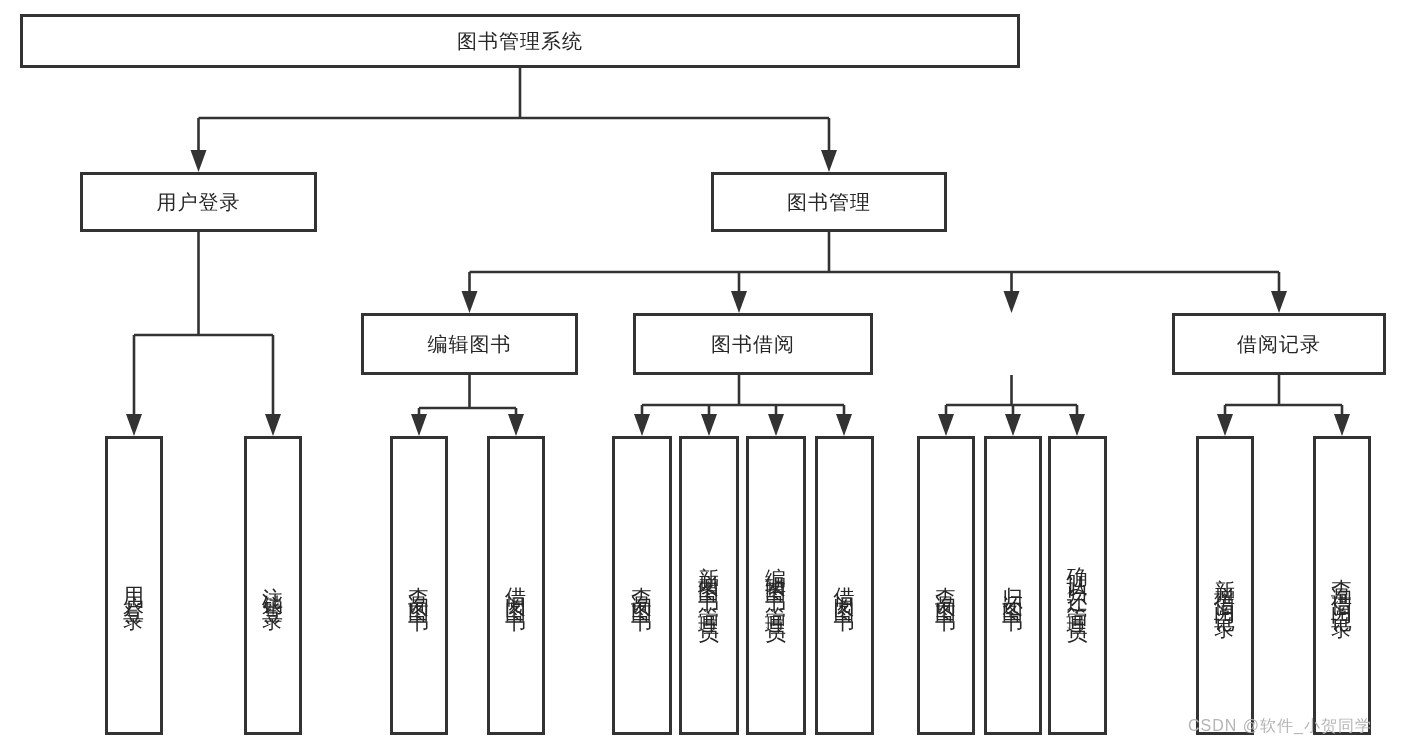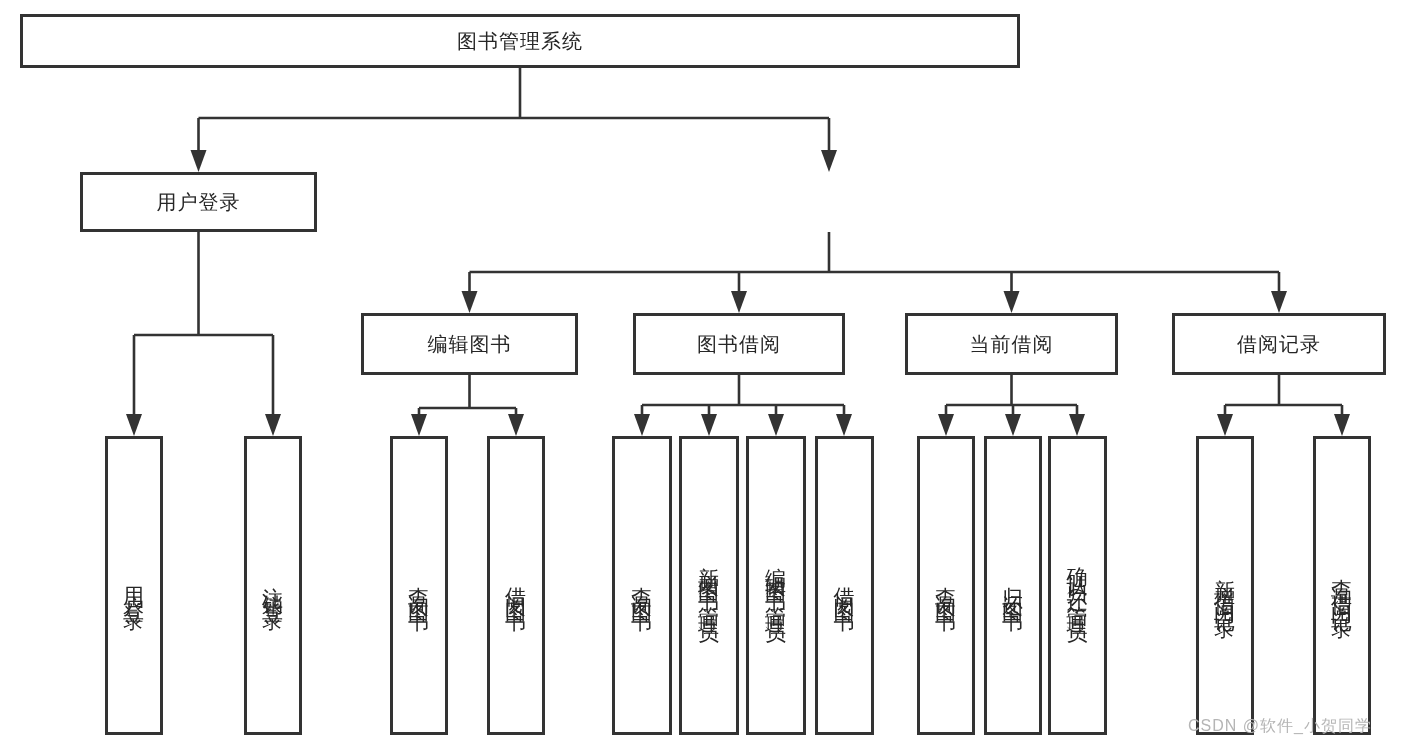--- a/index.html
+++ b/index.html
@@ -118,6 +118,9 @@
   <div class="node" style="left:80px; top:172px; width:237px; height:60px;">
     <span>用户登录</span>
   </div>
+  <div class="node" style="left:711px; top:172px; width:236px; height:60px;">
+    <span>图书管理</span>
+  </div>
 
   <div class="node" style="left:361px; top:313px; width:217px; height:62px;">
     <span>编辑图书</span>

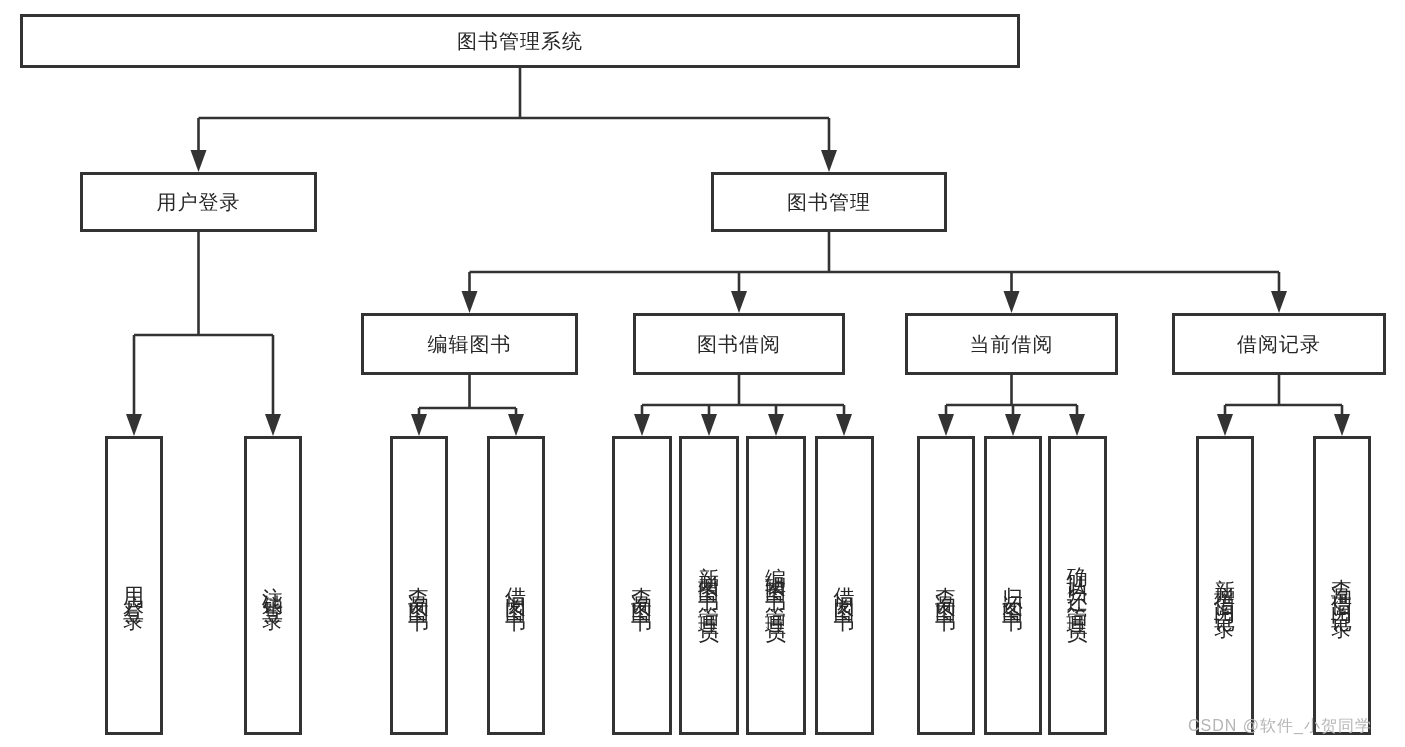--- a/index.html
+++ b/index.html
@@ -125,7 +125,7 @@
   <div class="node" style="left:361px; top:313px; width:217px; height:62px;">
     <span>编辑图书</span>
   </div>
-  <div class="node" style="left:633px; top:313px; width:212px; height:62px;">
+  <div class="node" style="left:633px; top:313px; width:240px; height:62px;">
     <span>图书借阅</span>
   </div>
   <div class="node" style="left:905px; top:313px; width:213px; height:62px;">

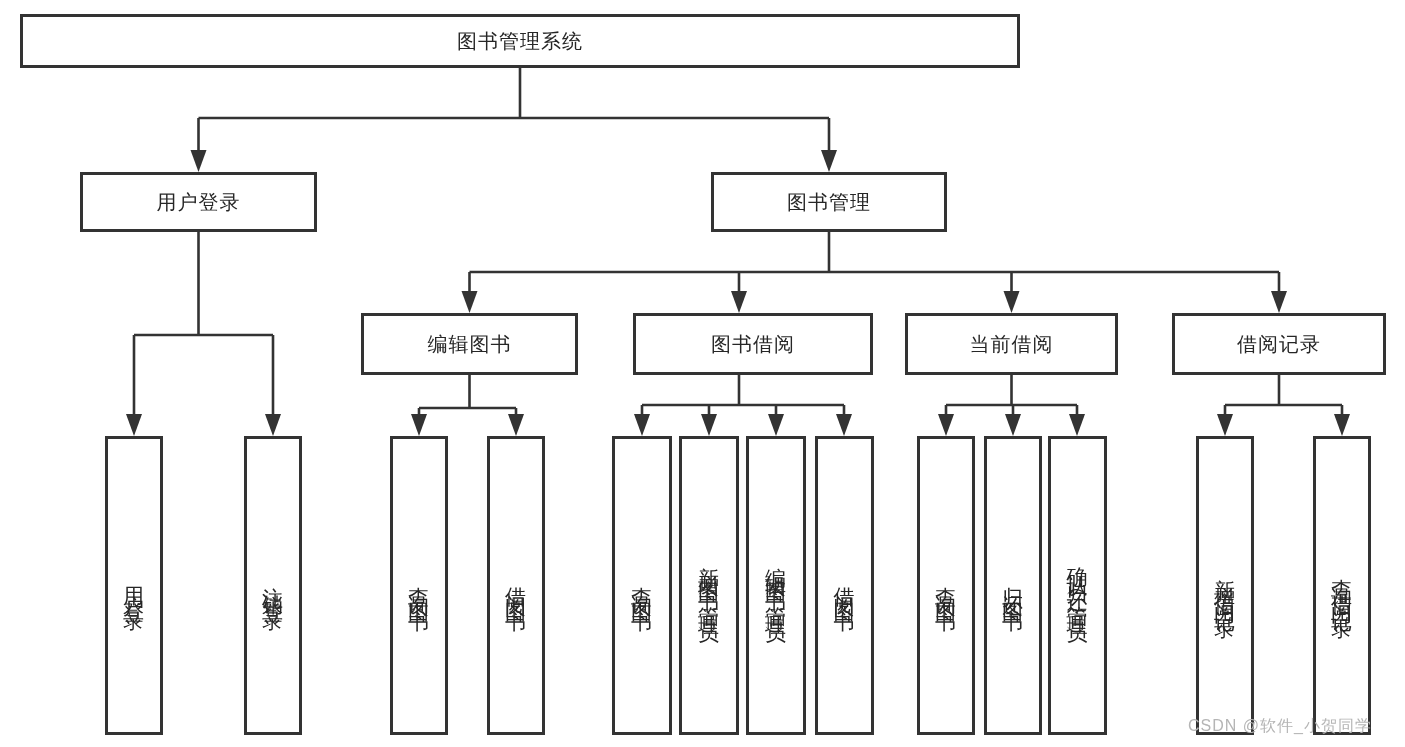--- a/index.html
+++ b/index.html
@@ -128,9 +128,6 @@
   <div class="node" style="left:633px; top:313px; width:240px; height:62px;">
     <span>图书借阅</span>
   </div>
-  <div class="node" style="left:905px; top:313px; width:213px; height:62px;">
-    <span>当前借阅</span>
-  </div>
   <div class="node" style="left:1172px; top:313px; width:214px; height:62px;">
     <span>借阅记录</span>
   </div>

